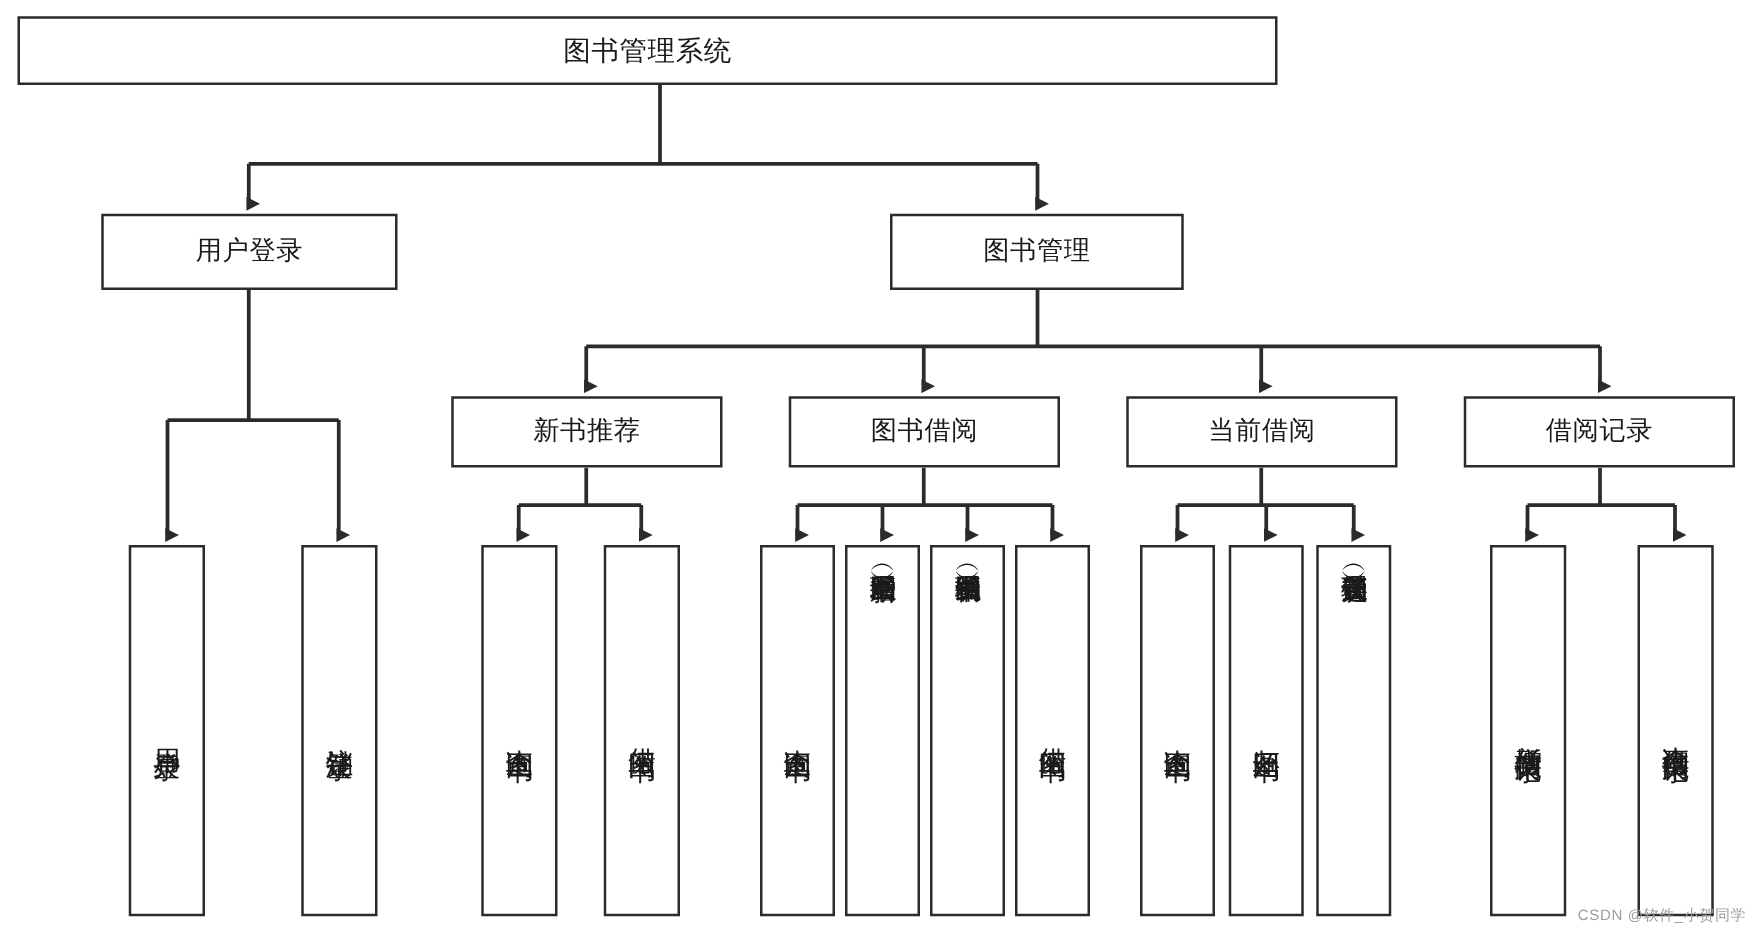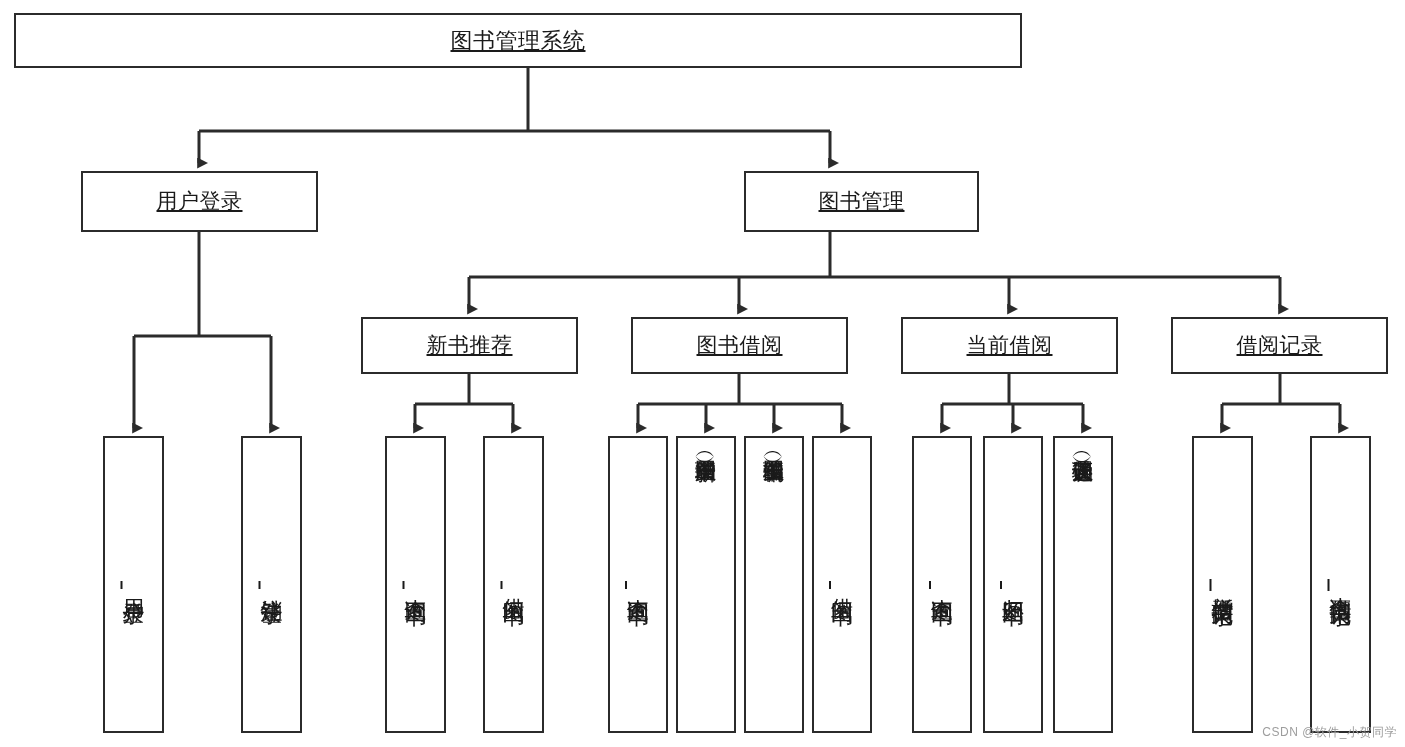--- a/index.html
+++ b/index.html
@@ -35,7 +35,6 @@
     align-items: center;
     justify-content: center;
     color: #1a1a1a;
-    text-decoration: underline;
   }
   .node .label {
     display: block;

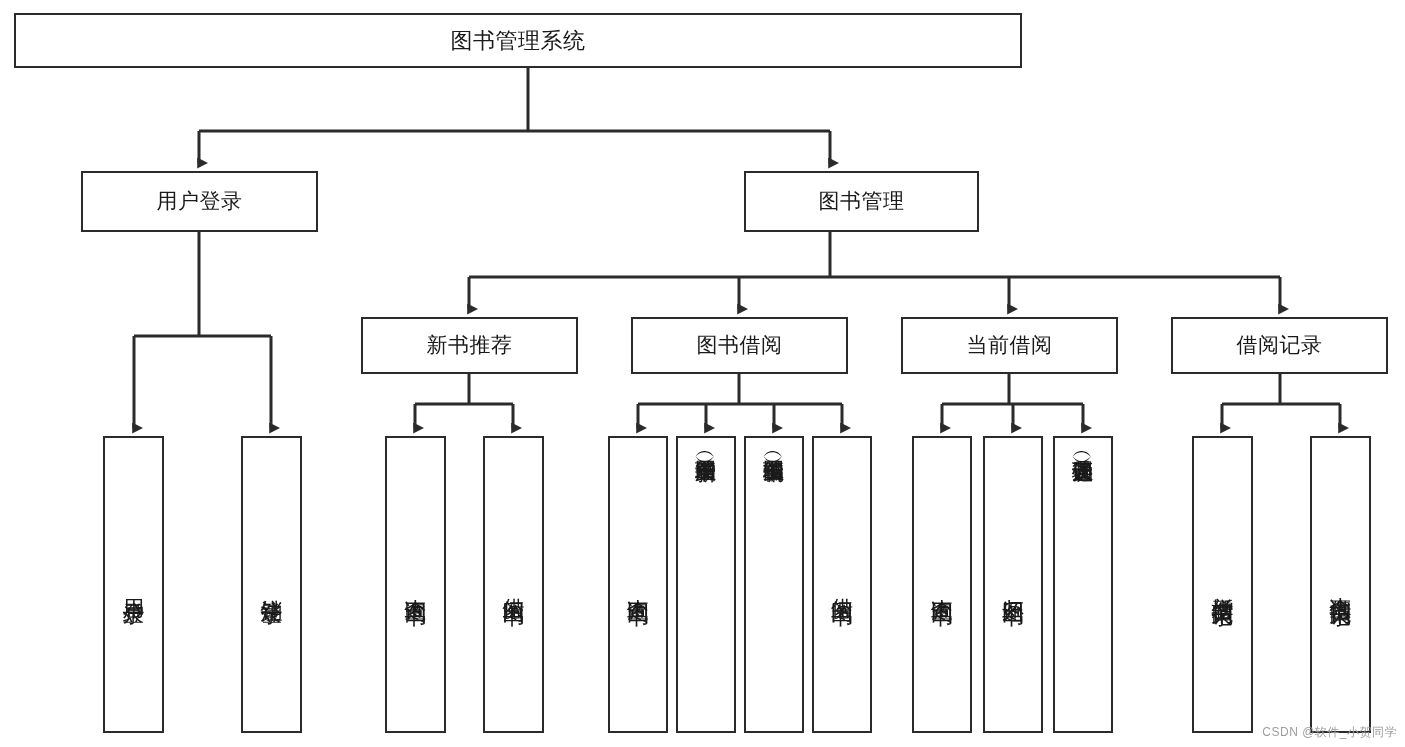--- a/index.html
+++ b/index.html
@@ -143,7 +143,7 @@
   <div class="node horiz" style="left:81px; top:171px; width:237px; height:61px;">
     <span class="label">用户登录</span>
   </div>
-  <div class="node horiz" style="left:712px; top:171px; width:235px; height:61px;margin-left:32px;">
+  <div class="node horiz" style="left:712px; top:171px; width:235px; height:61px;">
     <span class="label">图书管理</span>
   </div>
 

